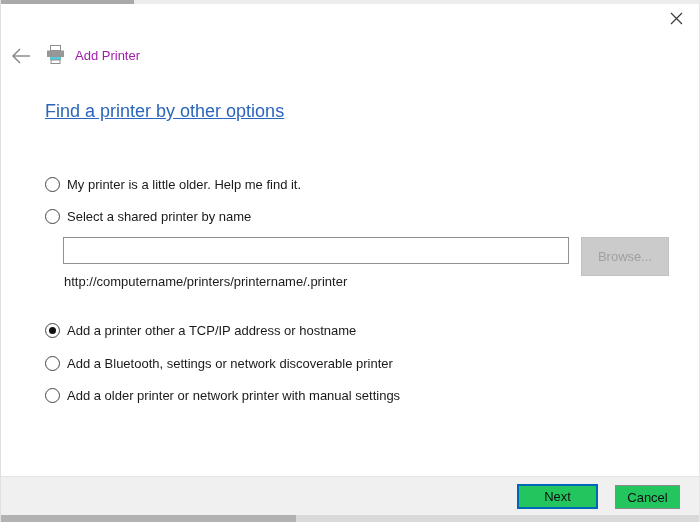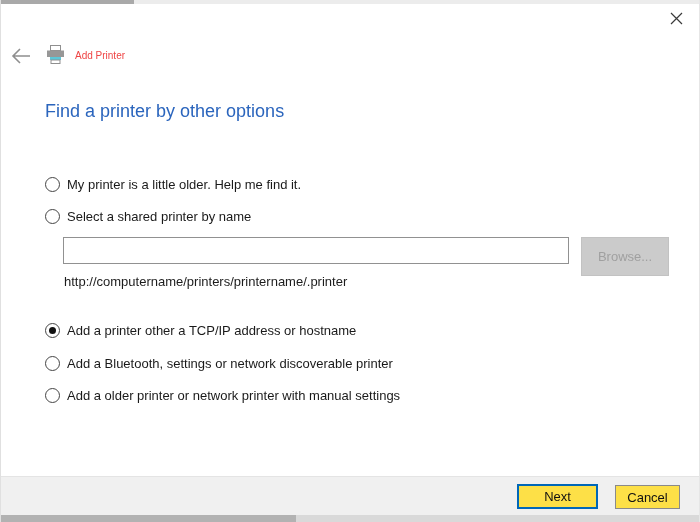--- a/index.html
+++ b/index.html
@@ -23,7 +23,7 @@
   .header { position:absolute; left:10px; top:44px; display:flex; align-items:center; }
   .back-arrow { width:20px; height:20px; margin-right:14px; display:flex; align-items:center; }
   .printer-ic { width:21px; height:23px; margin-right:9px; display:flex; align-items:center; }
-  .header-title { font-size:10px; color:#ef4444; }
+  .header-title { font-size:13px; color:#a21caf; }
 
   .page-heading { position:absolute; left:44px; top:101px; font-size:18px; font-weight:400; }
 

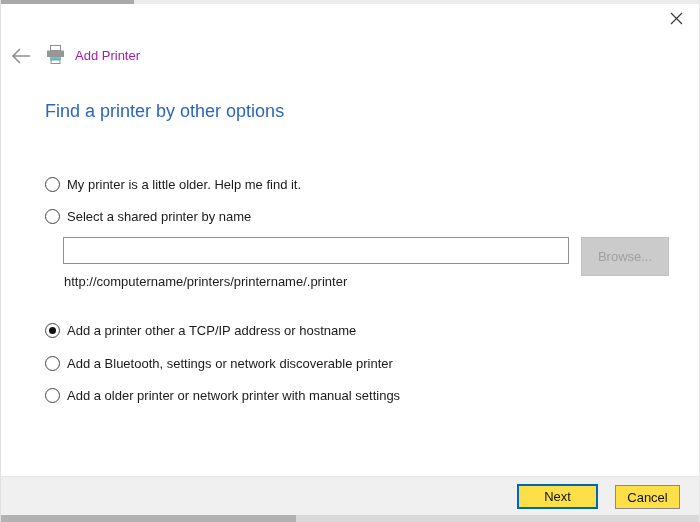--- a/index.html
+++ b/index.html
@@ -87,7 +87,7 @@
     <span class="header-title">Add Printer</span>
   </div>
 
-  <div class="page-heading" style="color:#2b65bd;">Find a printer by other options</div>
+  <div class="page-heading" style="color:#2b65bd;text-decoration:underline;">Find a printer by other options</div>
 
   <div class="opt opt-1">
     <span class="radio"></span>

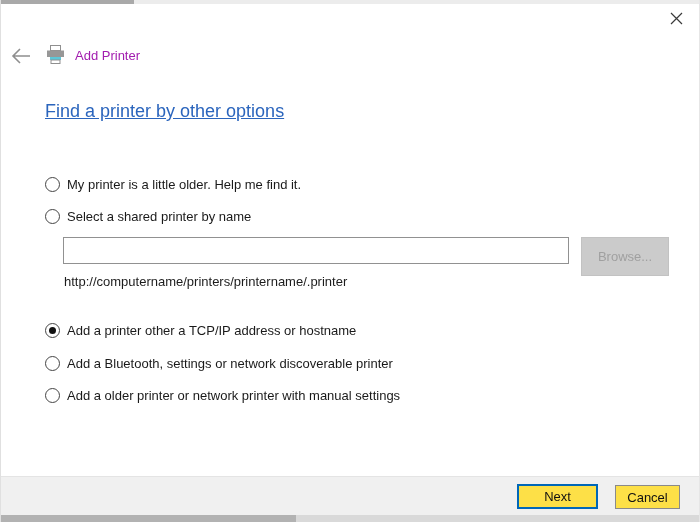--- a/index.html
+++ b/index.html
@@ -50,7 +50,7 @@
   .footer { position:absolute; left:0; top:476px; width:700px; height:39px;
     background:#f0f0f0; border-top:1px solid #e4e4e4; }
   .btn { position:absolute; font-size:13px; font-family:"Liberation Sans", sans-serif;
-    background:#fde047; color:#111; cursor:pointer; }
+    background:#22c55e; color:#111; cursor:pointer; }
   .btn-next { left:516px; top:7px; width:81px; height:25px; border:2px solid #0067b8; }
   .btn-cancel { left:614px; top:8px; width:65px; height:24px; border:1px solid #8a8a8a; }
 </style>

